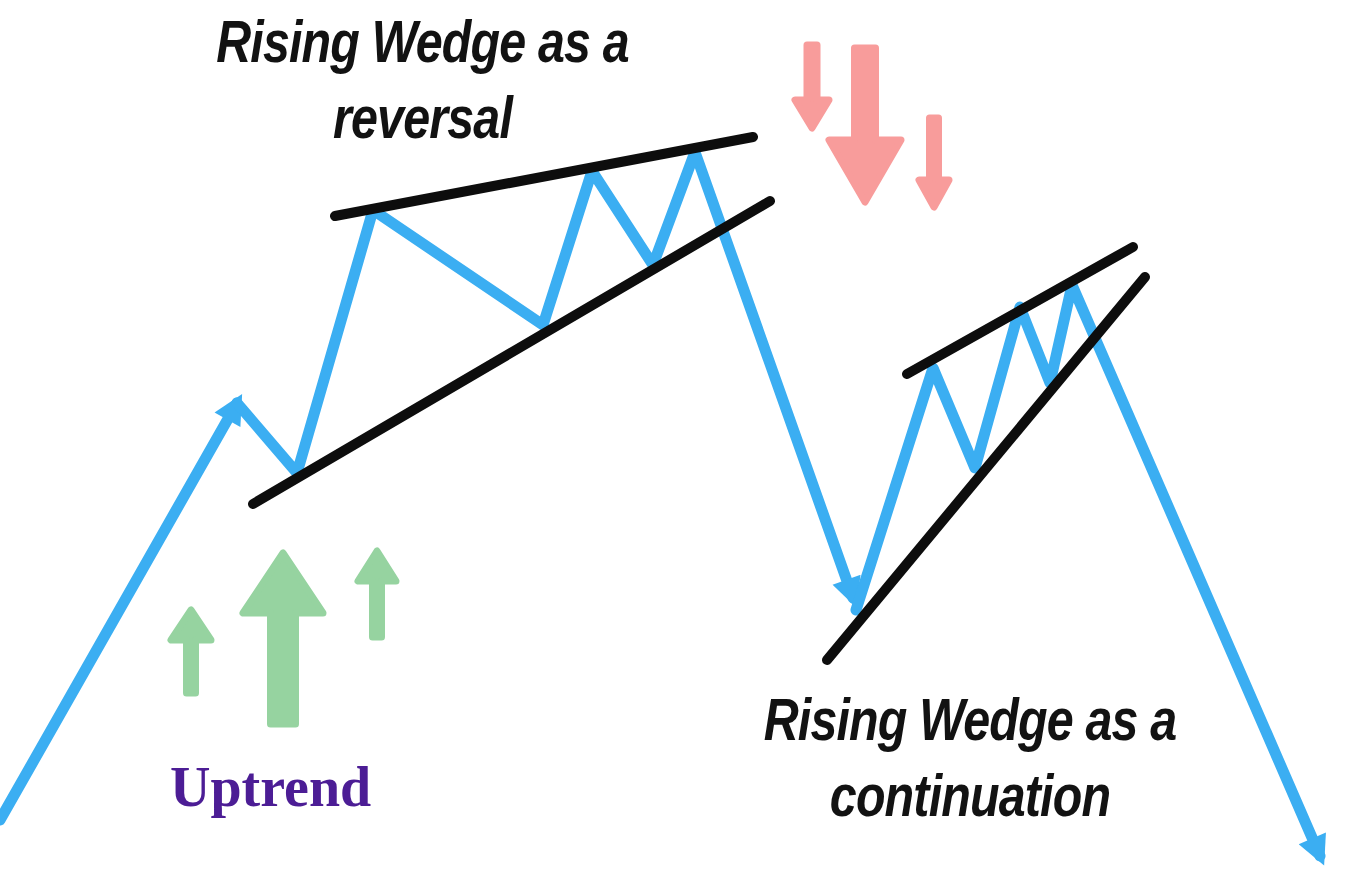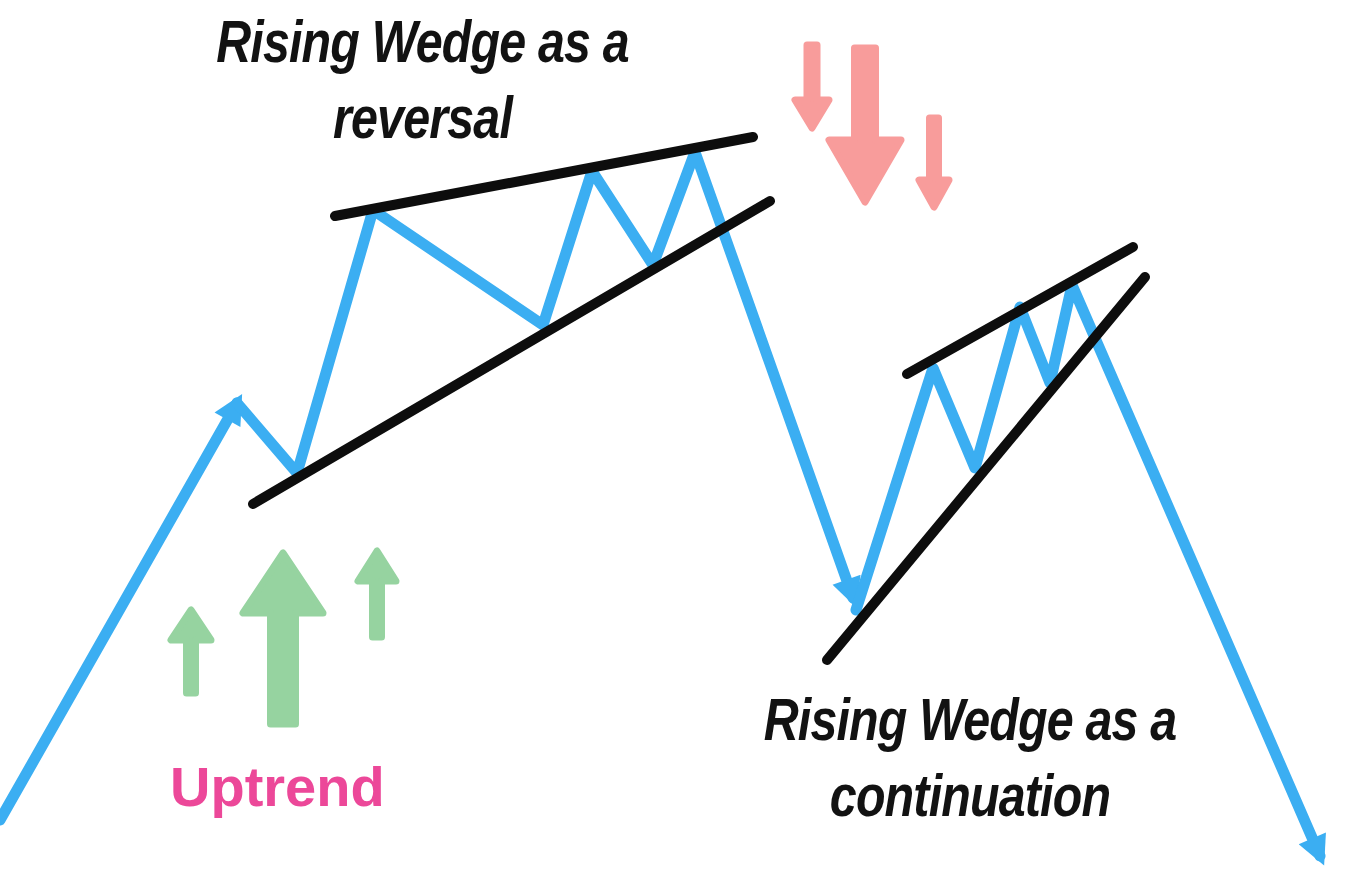--- a/index.html
+++ b/index.html
@@ -87,7 +87,7 @@
     <span>continuation</span>
   </div>
 
-  <div class="trend-label" id="uptrend-label" style="color: #ec4899;">Uptrend</div>
+  <div class="trend-label" id="uptrend-label" style="color: #4c1d95; font-family: Liberation Serif, serif;">Uptrend</div>
 
 </div>
 

